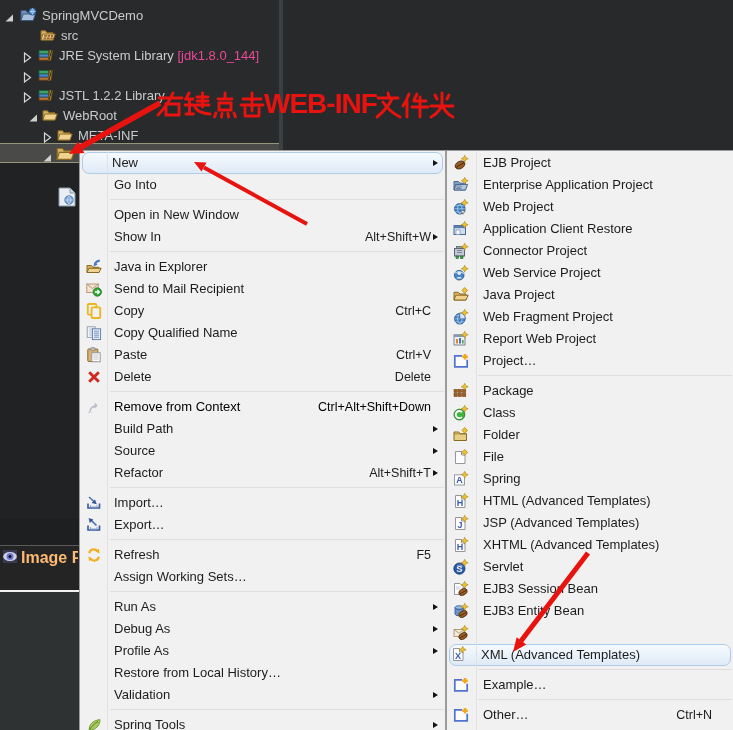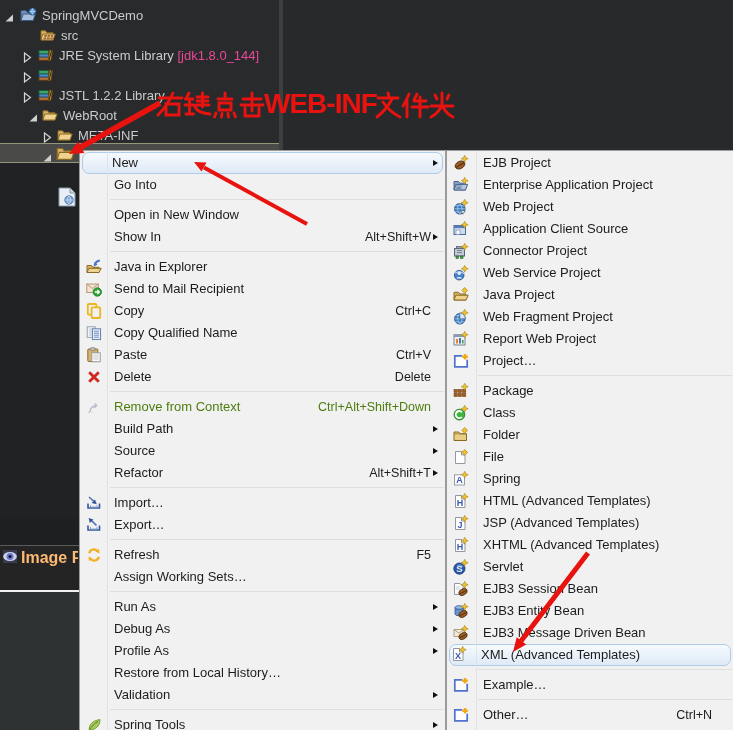--- a/index.html
+++ b/index.html
@@ -363,7 +363,7 @@
           <rect x="3" y="9" width="4" height="4.5" fill="#f8fafc" stroke="#6888ae" stroke-width="0.6"></rect>
           <path d="M11.7 0.3 L12.7 2.6 L15.2 3.7 L12.7 4.8 L11.7 7.2 L10.6 4.8 L8.2 3.7 L10.6 2.6 Z" fill="#f2c12e" stroke="#a8841a" stroke-width="0.6"></path>
         </svg></span>
-      <span class="txt">Application Client Source</span>
+      <span class="txt">Application Client Restore</span>
     </div>
 <div class="mi">
       <span class="ico"><svg width="16" height="16" viewBox="0 0 16 16">

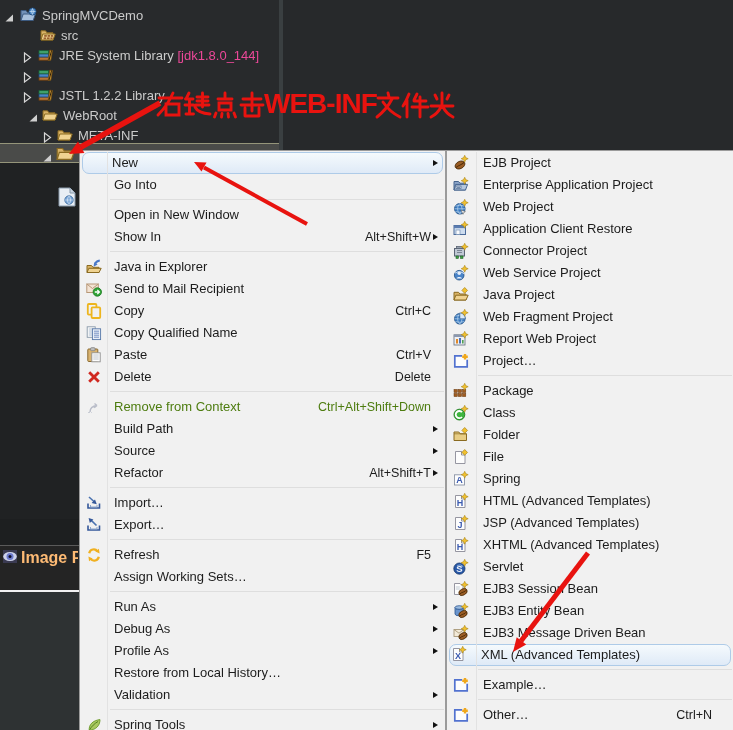--- a/index.html
+++ b/index.html
@@ -36,7 +36,7 @@
 #submenu .sep:after{left:31px}
 .hl{margin:0 2px;height:22px;box-sizing:border-box;border:1px solid #aecbe8;border-radius:7px;background:linear-gradient(#f5fafd,#dfeaf7)}
 .hl .txt{left:32px}
-.dis{color:#4d7c0f}
+.dis{color:#000000}
 
 #overlay{left:0;top:0;width:733px;height:730px;pointer-events:none}
 </style>

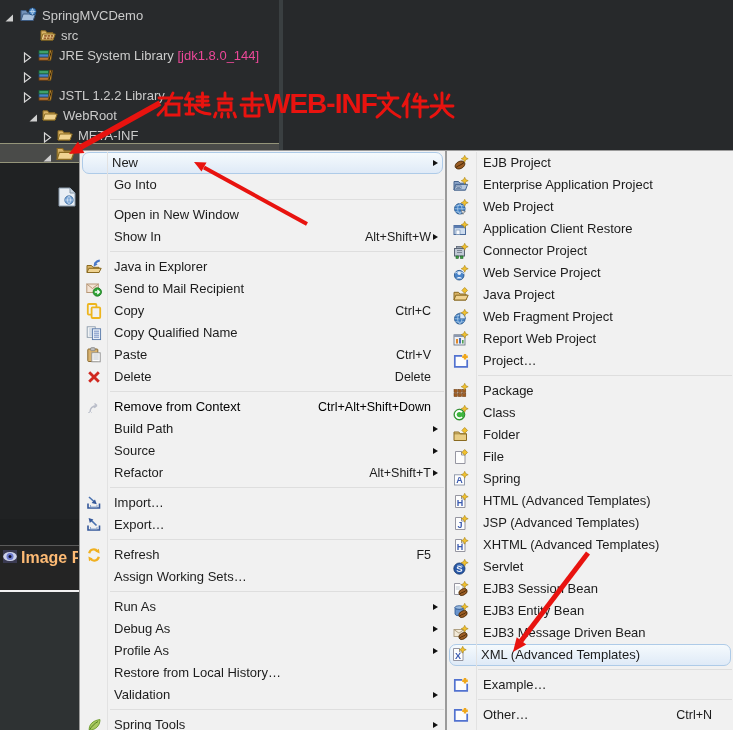--- a/index.html
+++ b/index.html
@@ -538,7 +538,6 @@
           </g>
           <path d="M11.7 0.3 L12.7 2.6 L15.2 3.7 L12.7 4.8 L11.7 7.2 L10.6 4.8 L8.2 3.7 L10.6 2.6 Z" fill="#f2c12e" stroke="#a8841a" stroke-width="0.6"></path>
         </svg></span>
-      <span class="txt">EJB3 Message Driven Bean</span>
     </div>
 <div class="mi">
       <div class="hl">

